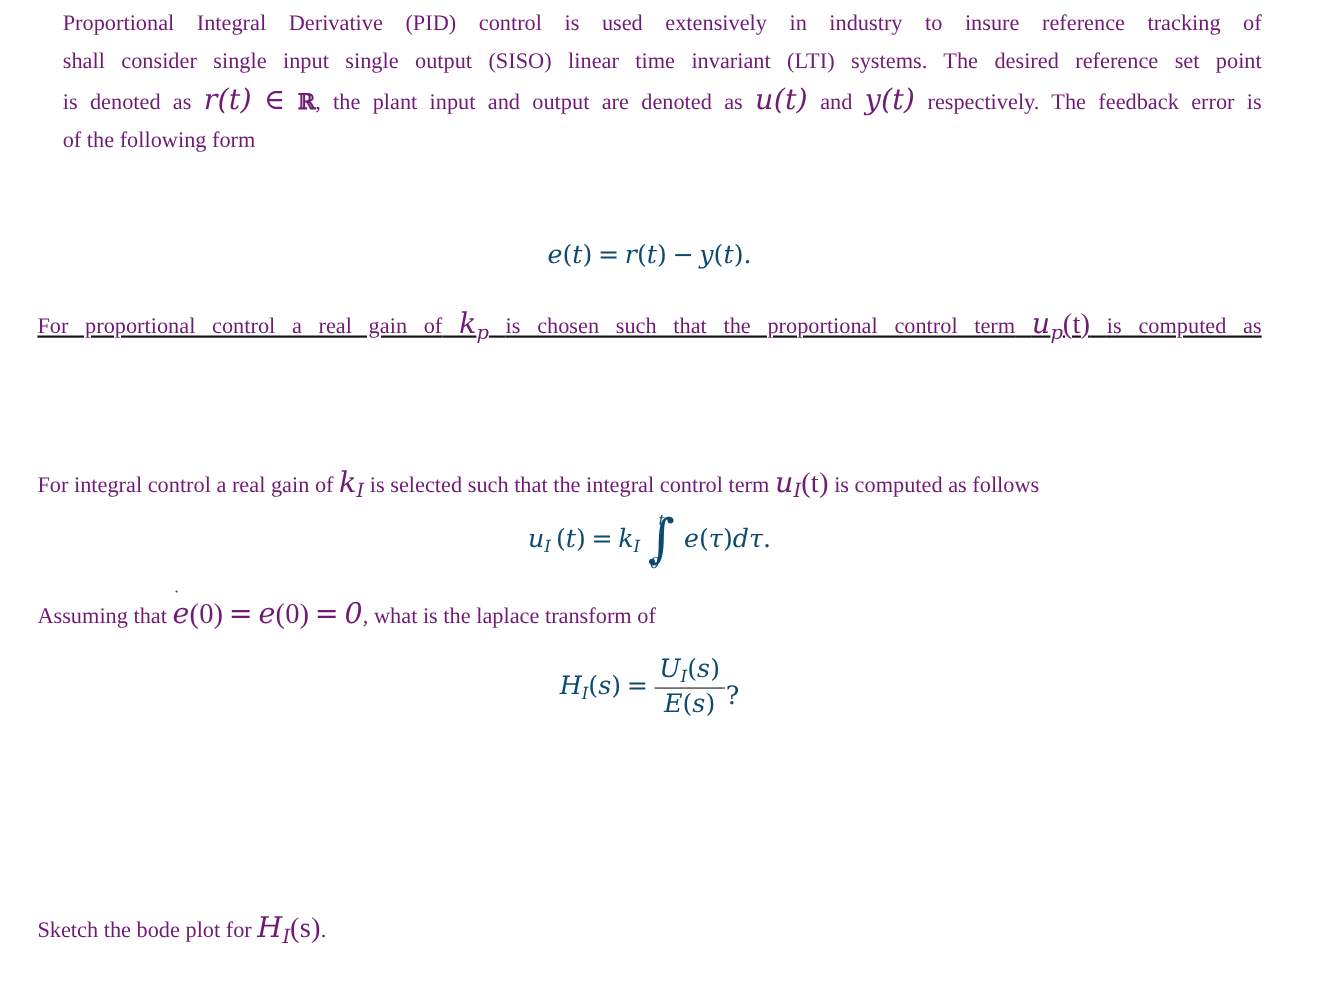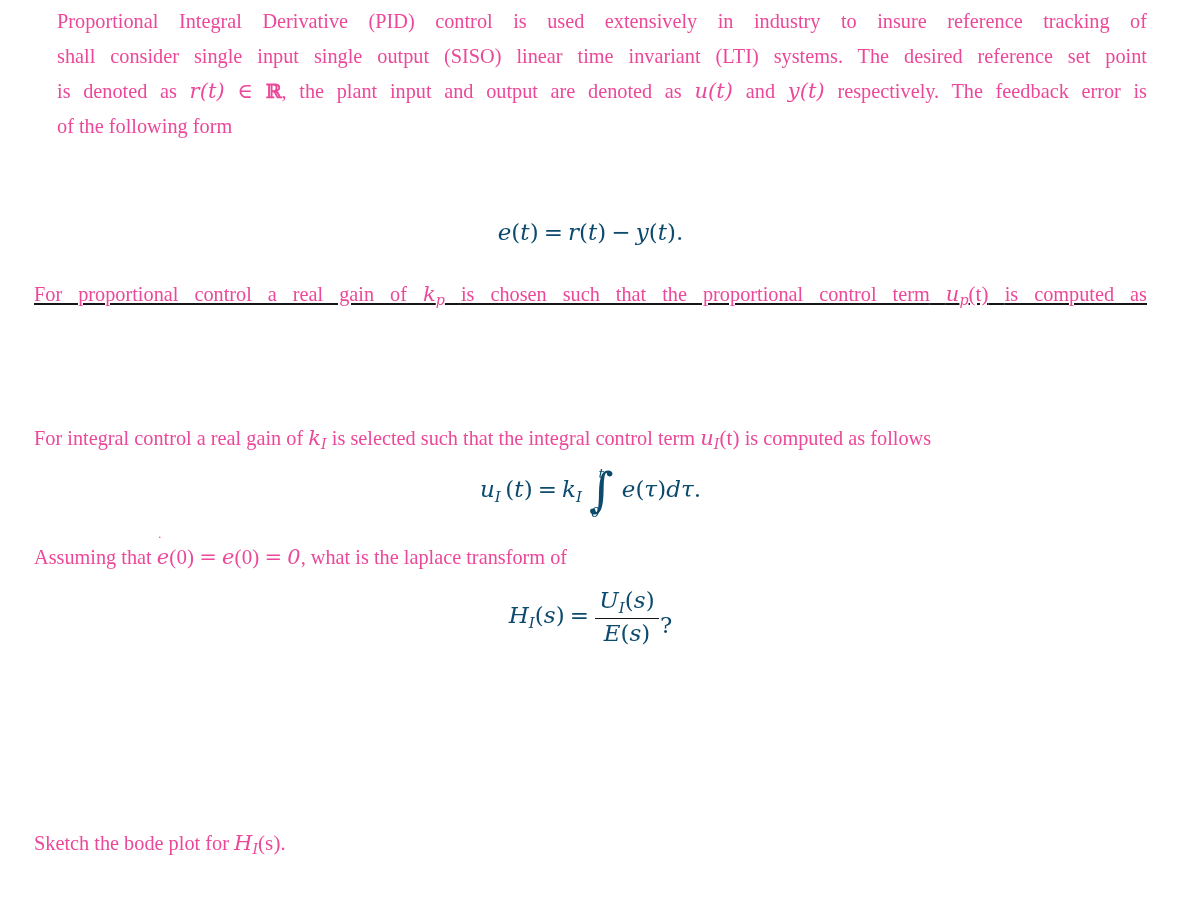--- a/index.html
+++ b/index.html
@@ -32,7 +32,7 @@
     text-align: justify;
     text-justify: inter-word;
     margin: 0;
-    color: #ec4899;
+    color: #701a75;
   }
   .para.indent { text-indent: 23px; }
 

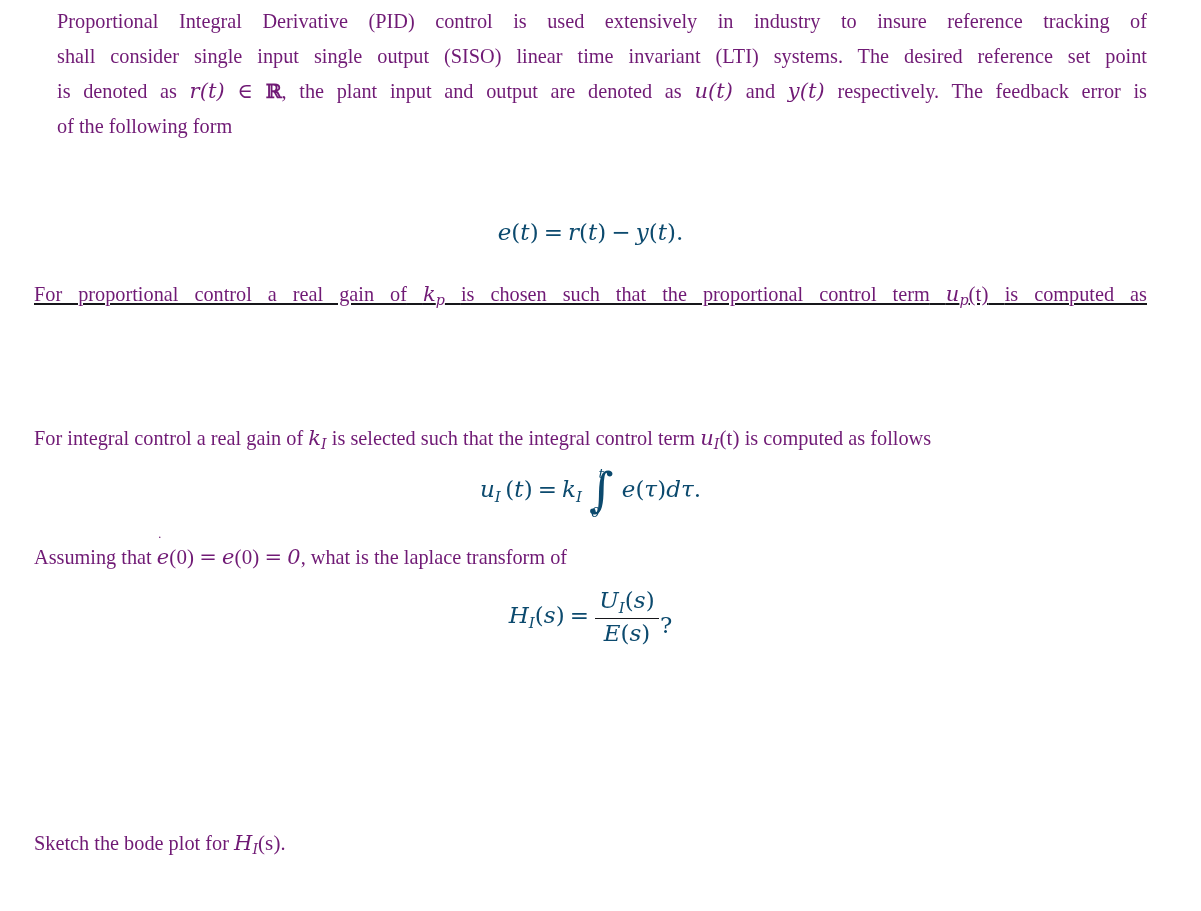--- a/index.html
+++ b/index.html
@@ -52,7 +52,7 @@
   .m {
     font-family: "DejaVu Serif", "Liberation Serif", serif;
     font-style: italic;
-    font-size: 21px;
+    font-size: 26px;
     letter-spacing: .1px;
   }
   .m sub {

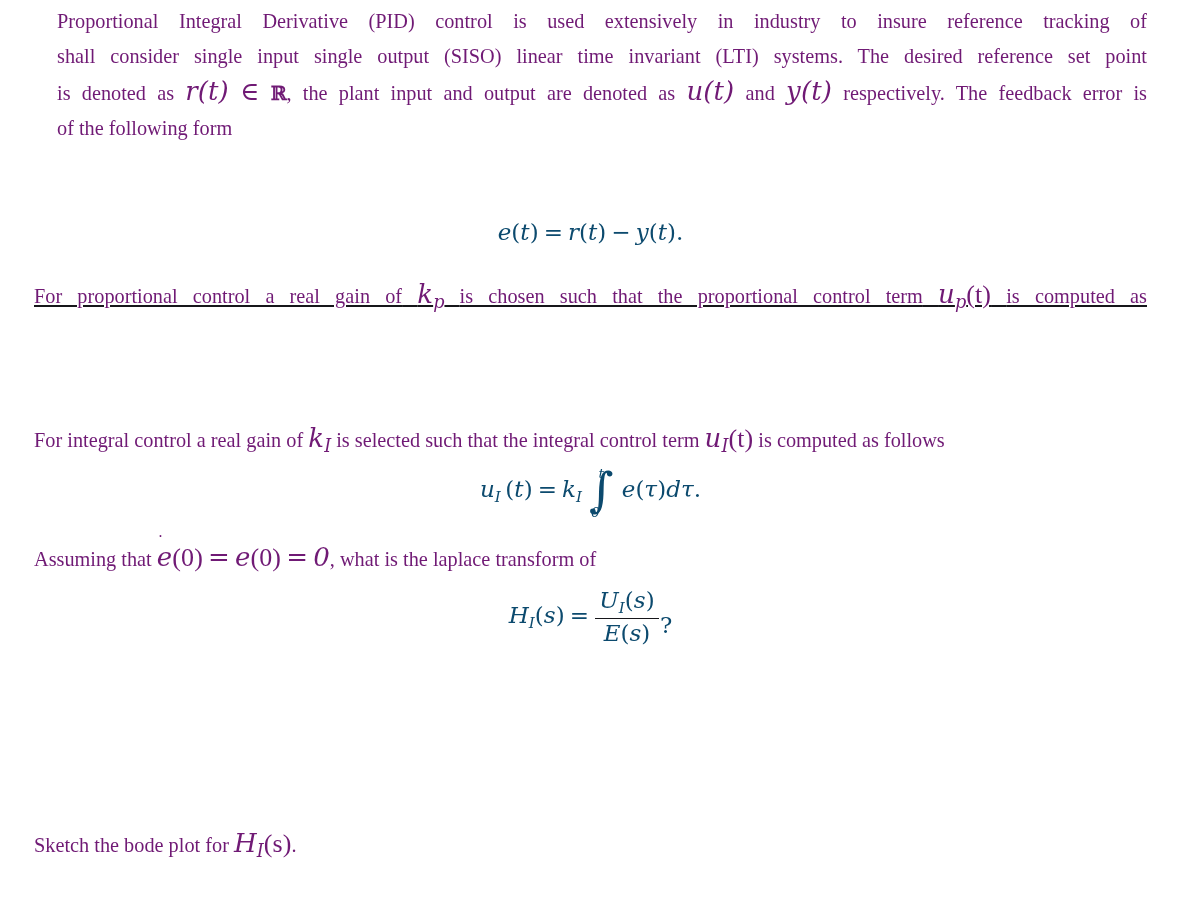--- a/index.html
+++ b/index.html
@@ -145,7 +145,7 @@
     display: inline-block;
     vertical-align: middle;
     text-align: center;
-    margin: 0 .05em;
+    margin: 8px .05em;
     position: relative;
     top: -0.04em;
   }

